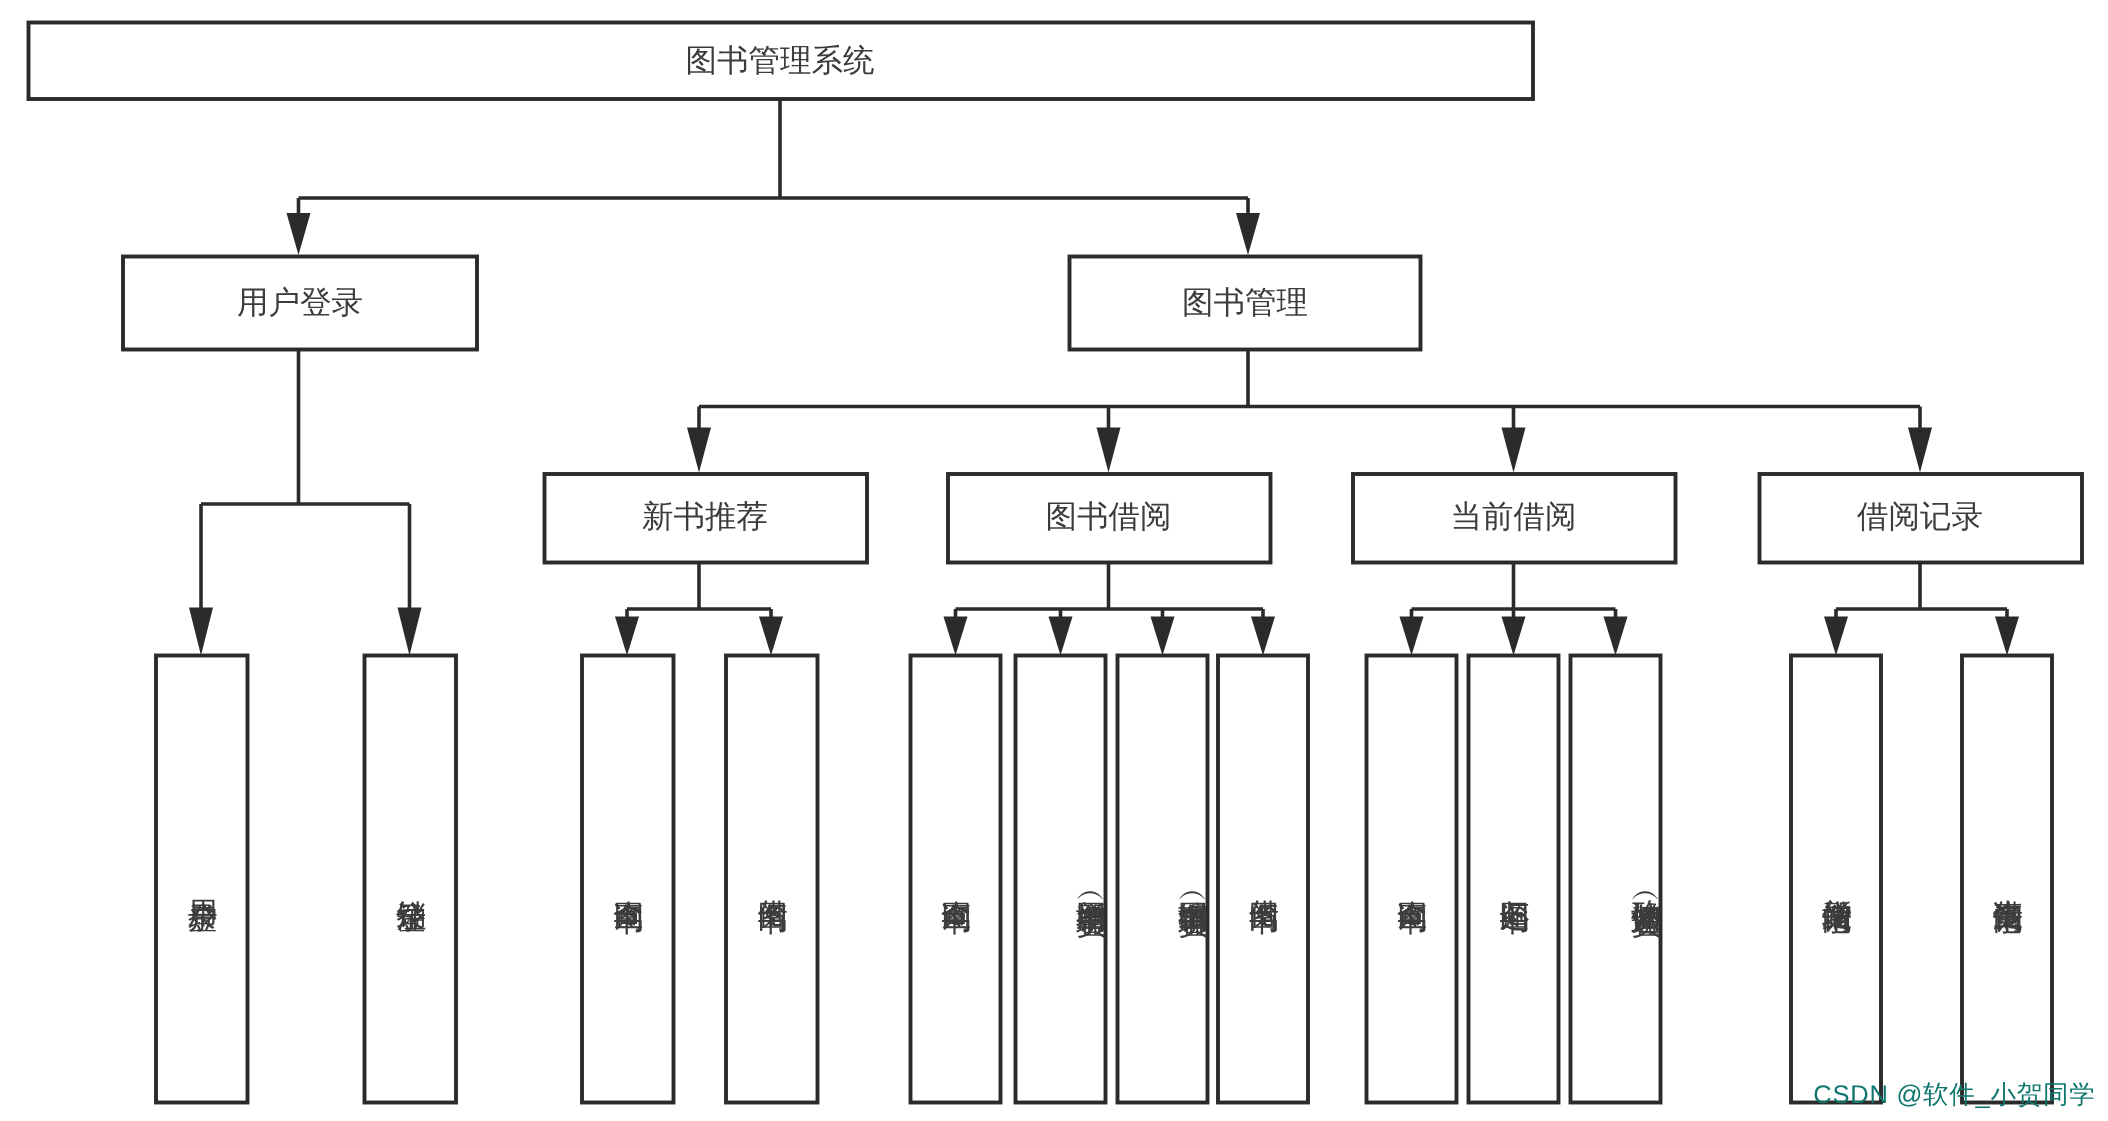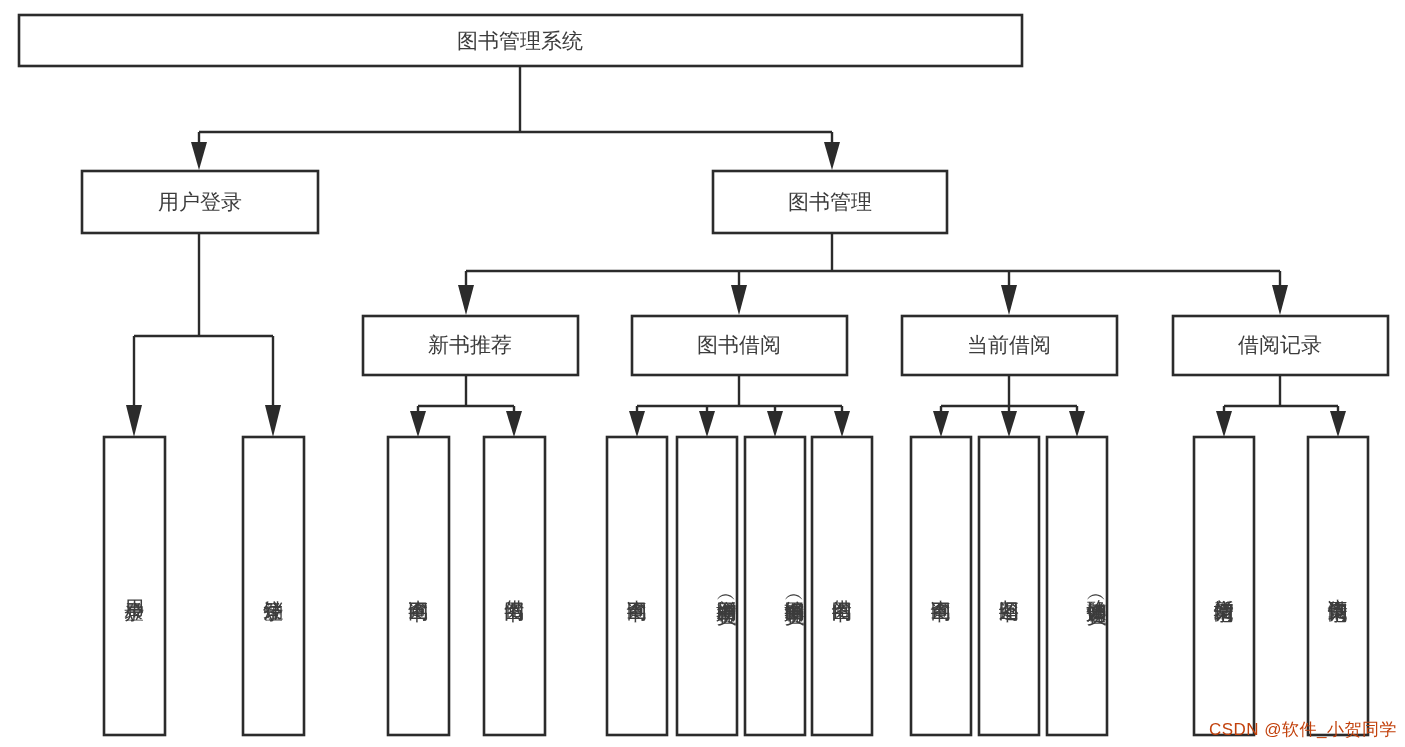--- a/index.html
+++ b/index.html
@@ -72,7 +72,7 @@
     bottom: 6px;
     font-family: "Liberation Sans", "DejaVu Sans", sans-serif;
     font-size: 17px;
-    color: #c2410c;
+    color: #0f766e;
     letter-spacing: 0.5px;
     white-space: nowrap;
   }

